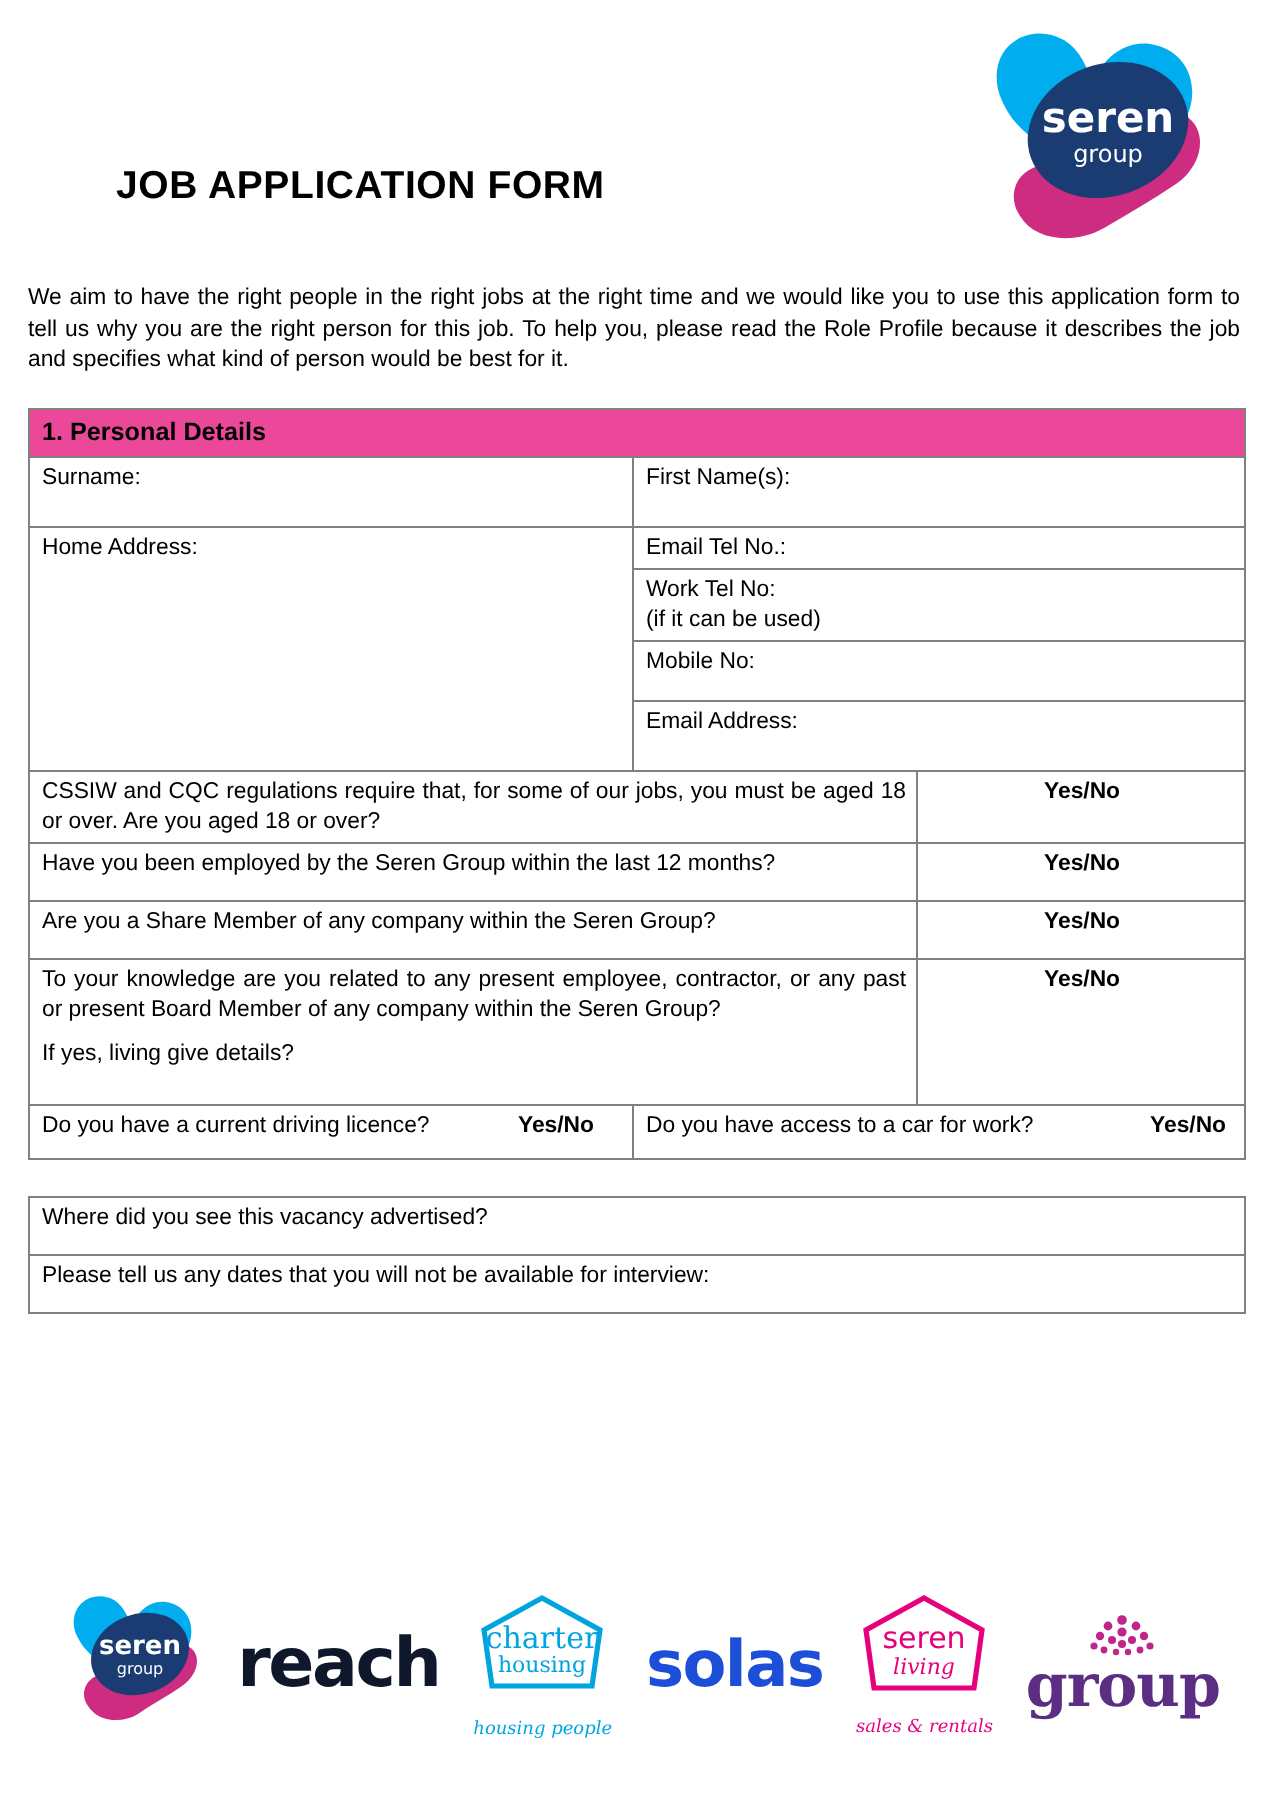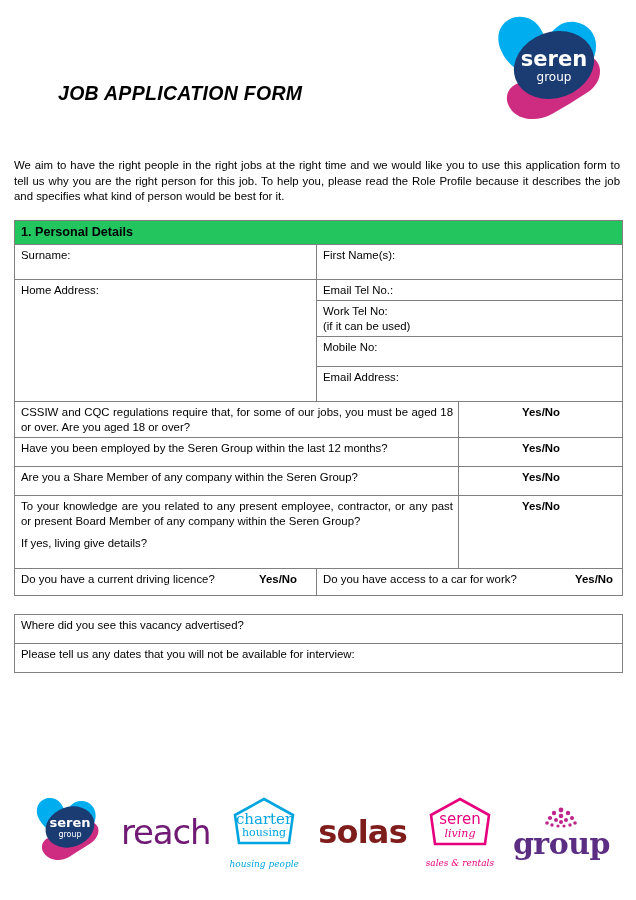--- a/index.html
+++ b/index.html
@@ -36,7 +36,6 @@
     font-weight: bold;
     letter-spacing: 0.3px;
     white-space: nowrap;
-    font-style: italic;
   }
   .logo-main {
     position: absolute;

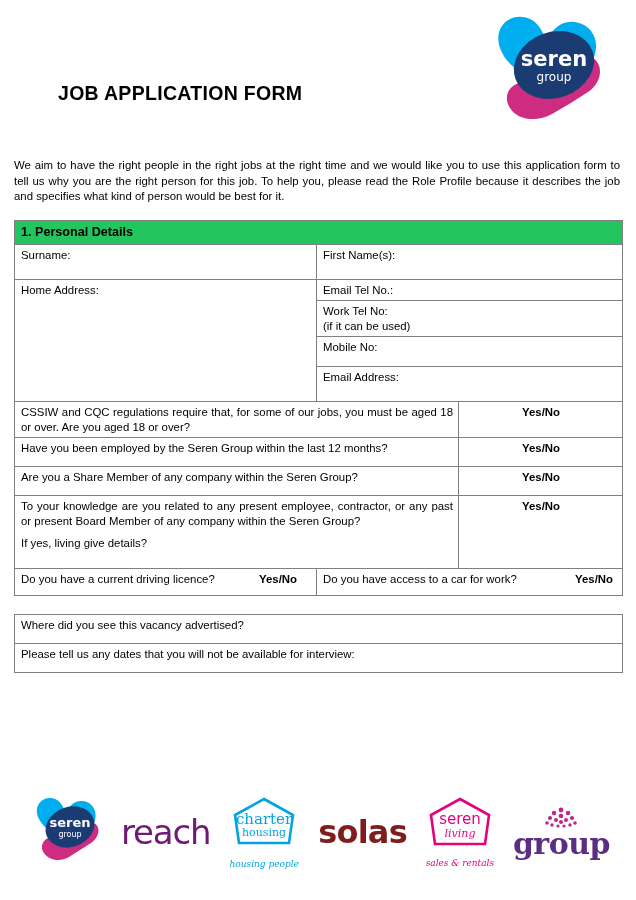--- a/index.html
+++ b/index.html
@@ -47,7 +47,7 @@
 
   
   .intro {
-    margin-top: 28px;
+    margin-top: 12px;
     font-size: 11.4px;
     line-height: 15.6px;
     text-align: justify;

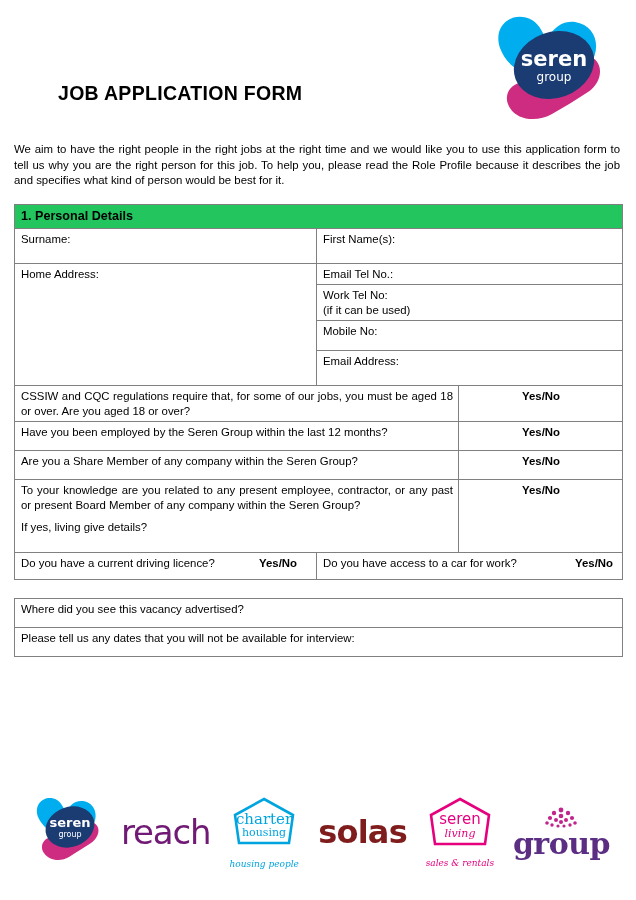--- a/index.html
+++ b/index.html
@@ -70,7 +70,7 @@
     line-height: 14.5px;
   }
   .section-head td {
-    background: #22c55e;
+    background: #ec4899;
     font-weight: bold;
     font-size: 12.6px;
     padding: 3px 6px 4px 6px;

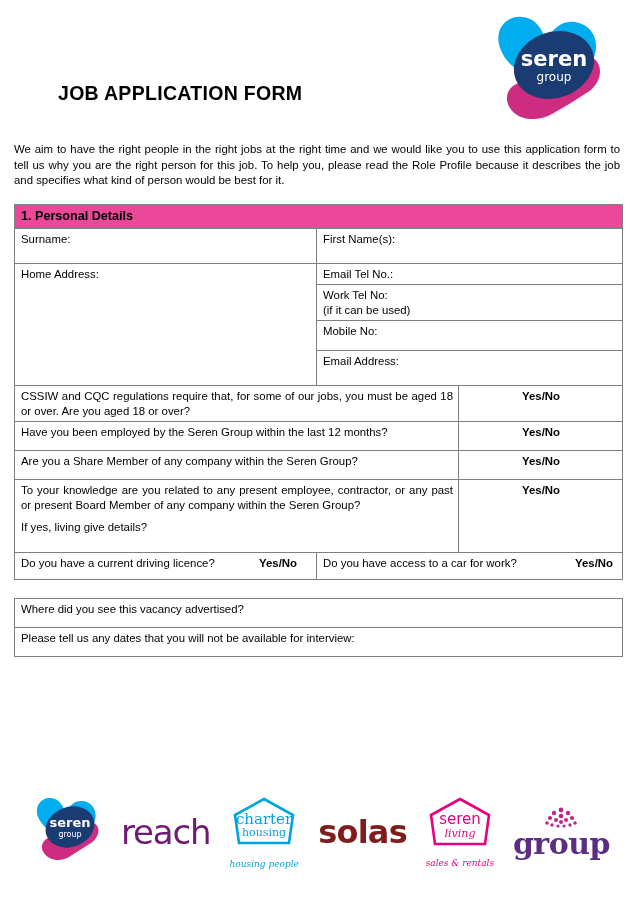--- a/index.html
+++ b/index.html
@@ -118,8 +118,8 @@
   .reach-word {
     font-family: "DejaVu Sans", sans-serif;
     font-size: 34px;
-    font-weight: normal;
-    color: #701a75;
+    font-weight: bold;
+    color: #0f172a;
     letter-spacing: -1.2px;
   }
   .solas-word {

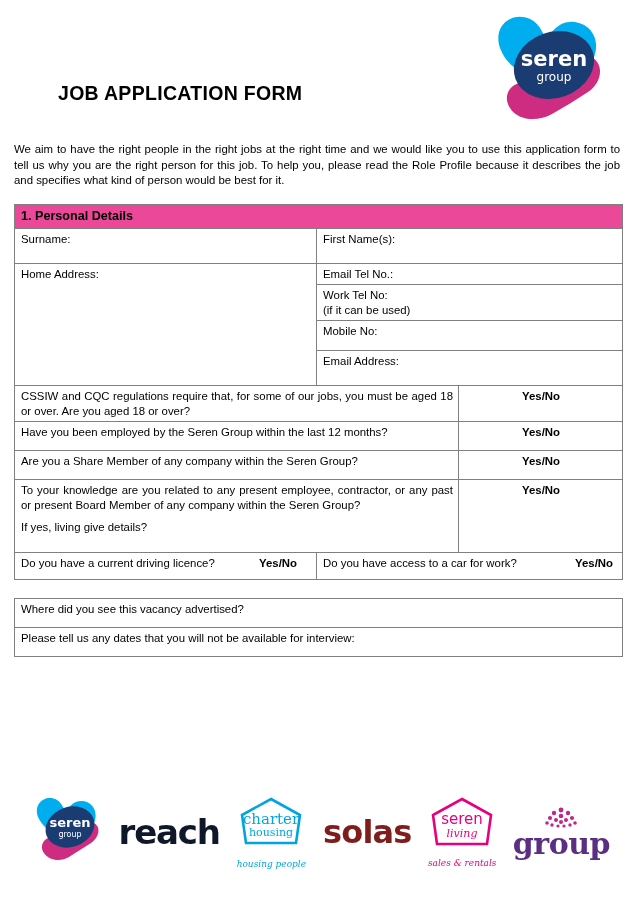--- a/index.html
+++ b/index.html
@@ -126,7 +126,7 @@
     font-family: "DejaVu Sans", sans-serif;
     font-size: 32px;
     font-weight: bold;
-    color: #7f1d1d;
+    color: #1d4ed8;
     letter-spacing: -0.8px;
     position: relative;
   }

